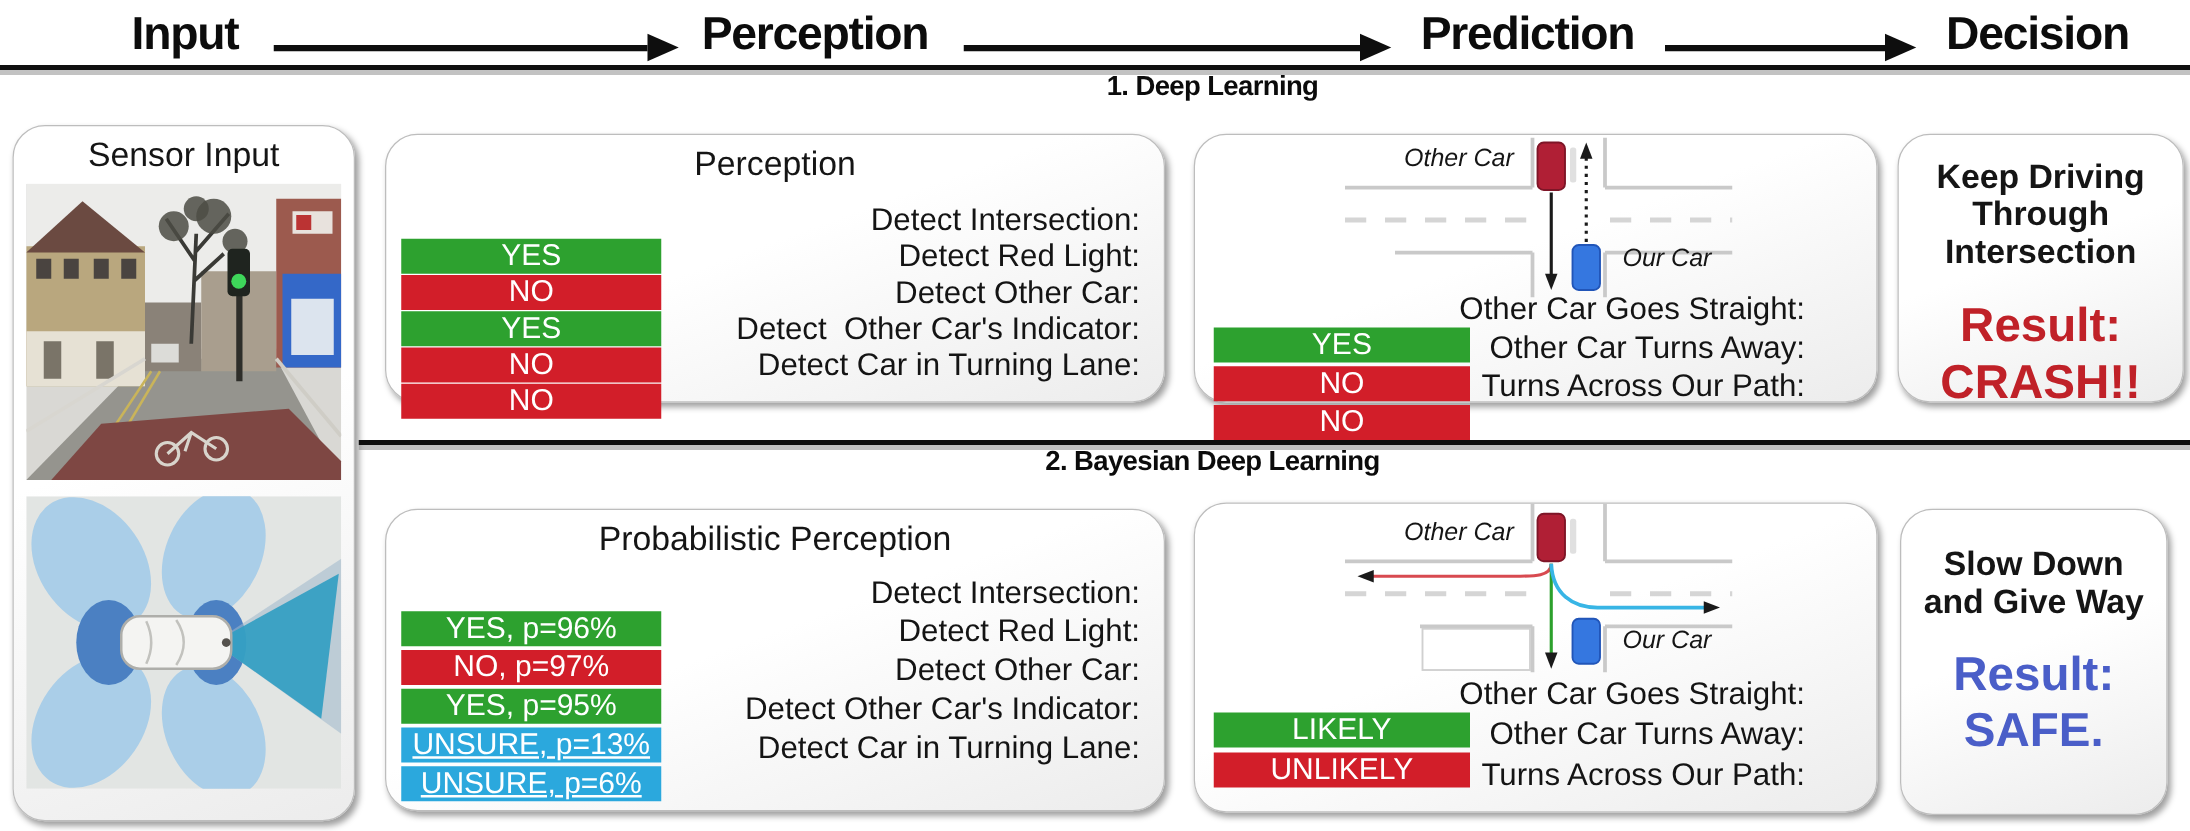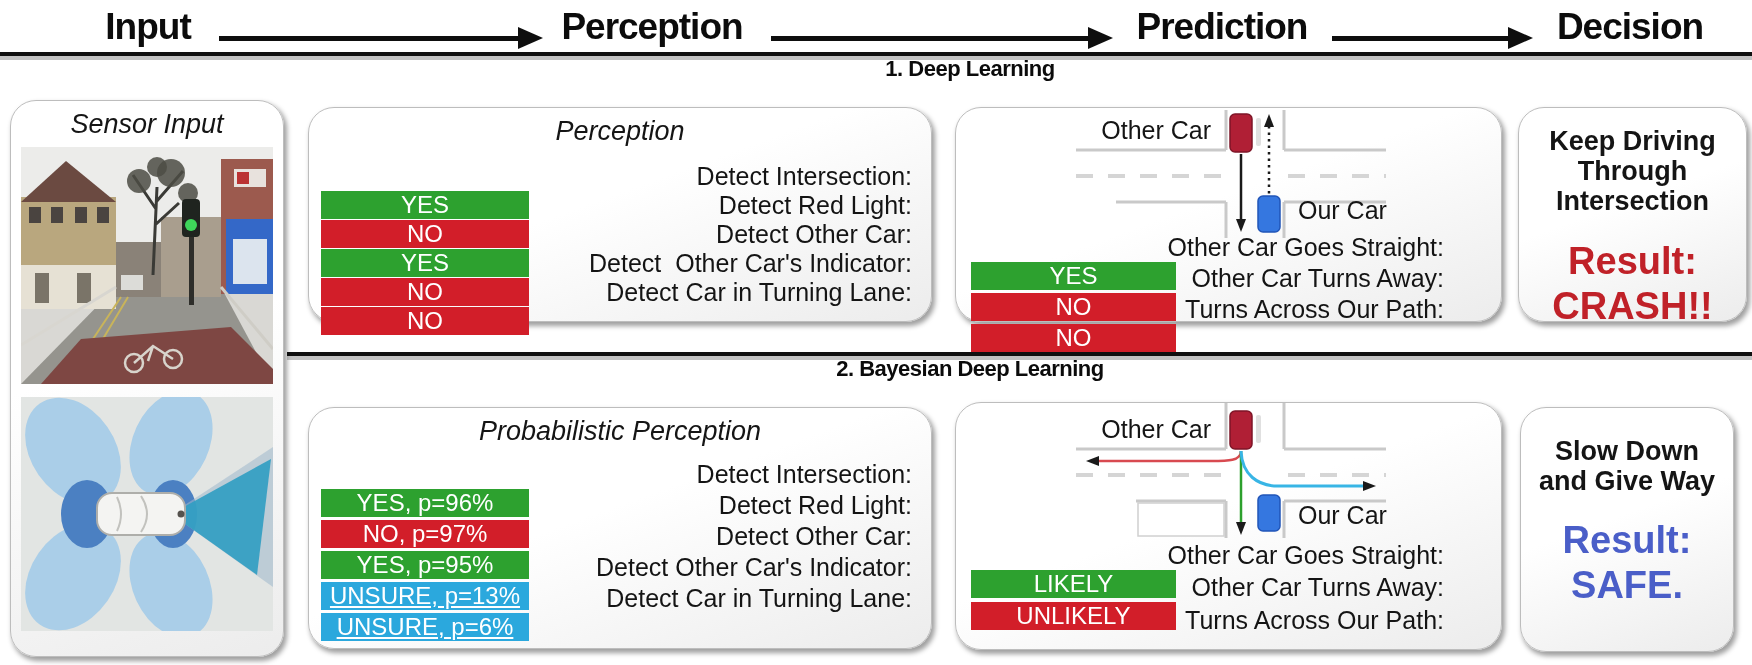--- a/index.html
+++ b/index.html
@@ -22,7 +22,7 @@
         background:linear-gradient(160deg,#ffffff 45%,#ececec 100%);
         box-shadow:2.5px 3.5px 5px rgba(0,0,0,.38);}
   .ctitle{position:absolute;left:0;right:0;text-align:center;
-          font-style:italic;font-size:27px;color:#151515;}
+          font-size:27px;color:#151515;}
 
   
   .rows{position:absolute;display:flex;flex-direction:column;}

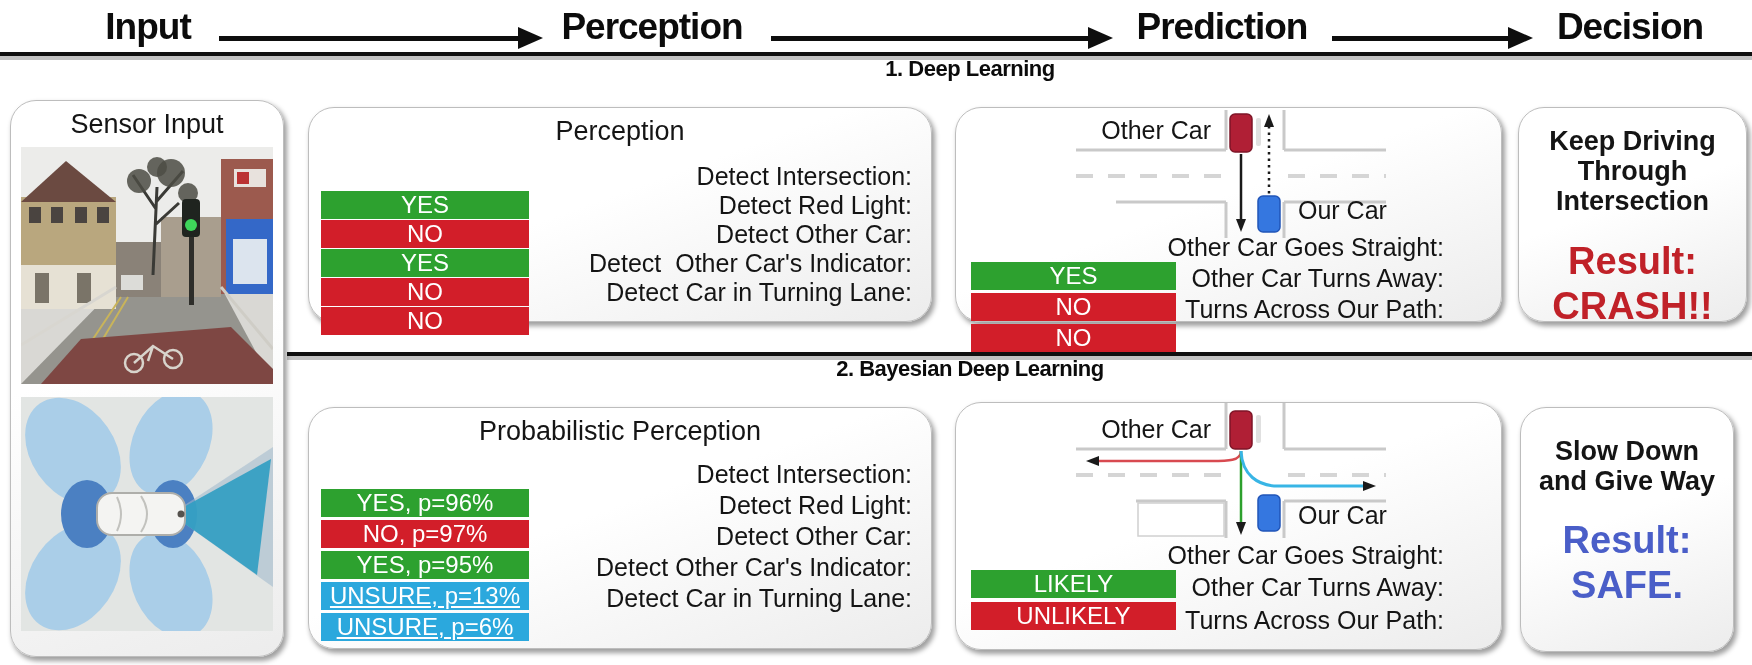--- a/index.html
+++ b/index.html
@@ -47,7 +47,7 @@
   .dresult{font-size:38px;font-weight:bold;line-height:1.18;margin-top:22px;}
 
   
-  .diaglabel{position:absolute;font-size:25px;color:#151515;}
+  .diaglabel{position:absolute;font-style:italic;font-size:20px;color:#151515;}
   .svgabs{position:absolute;}
 </style>
 </head>

